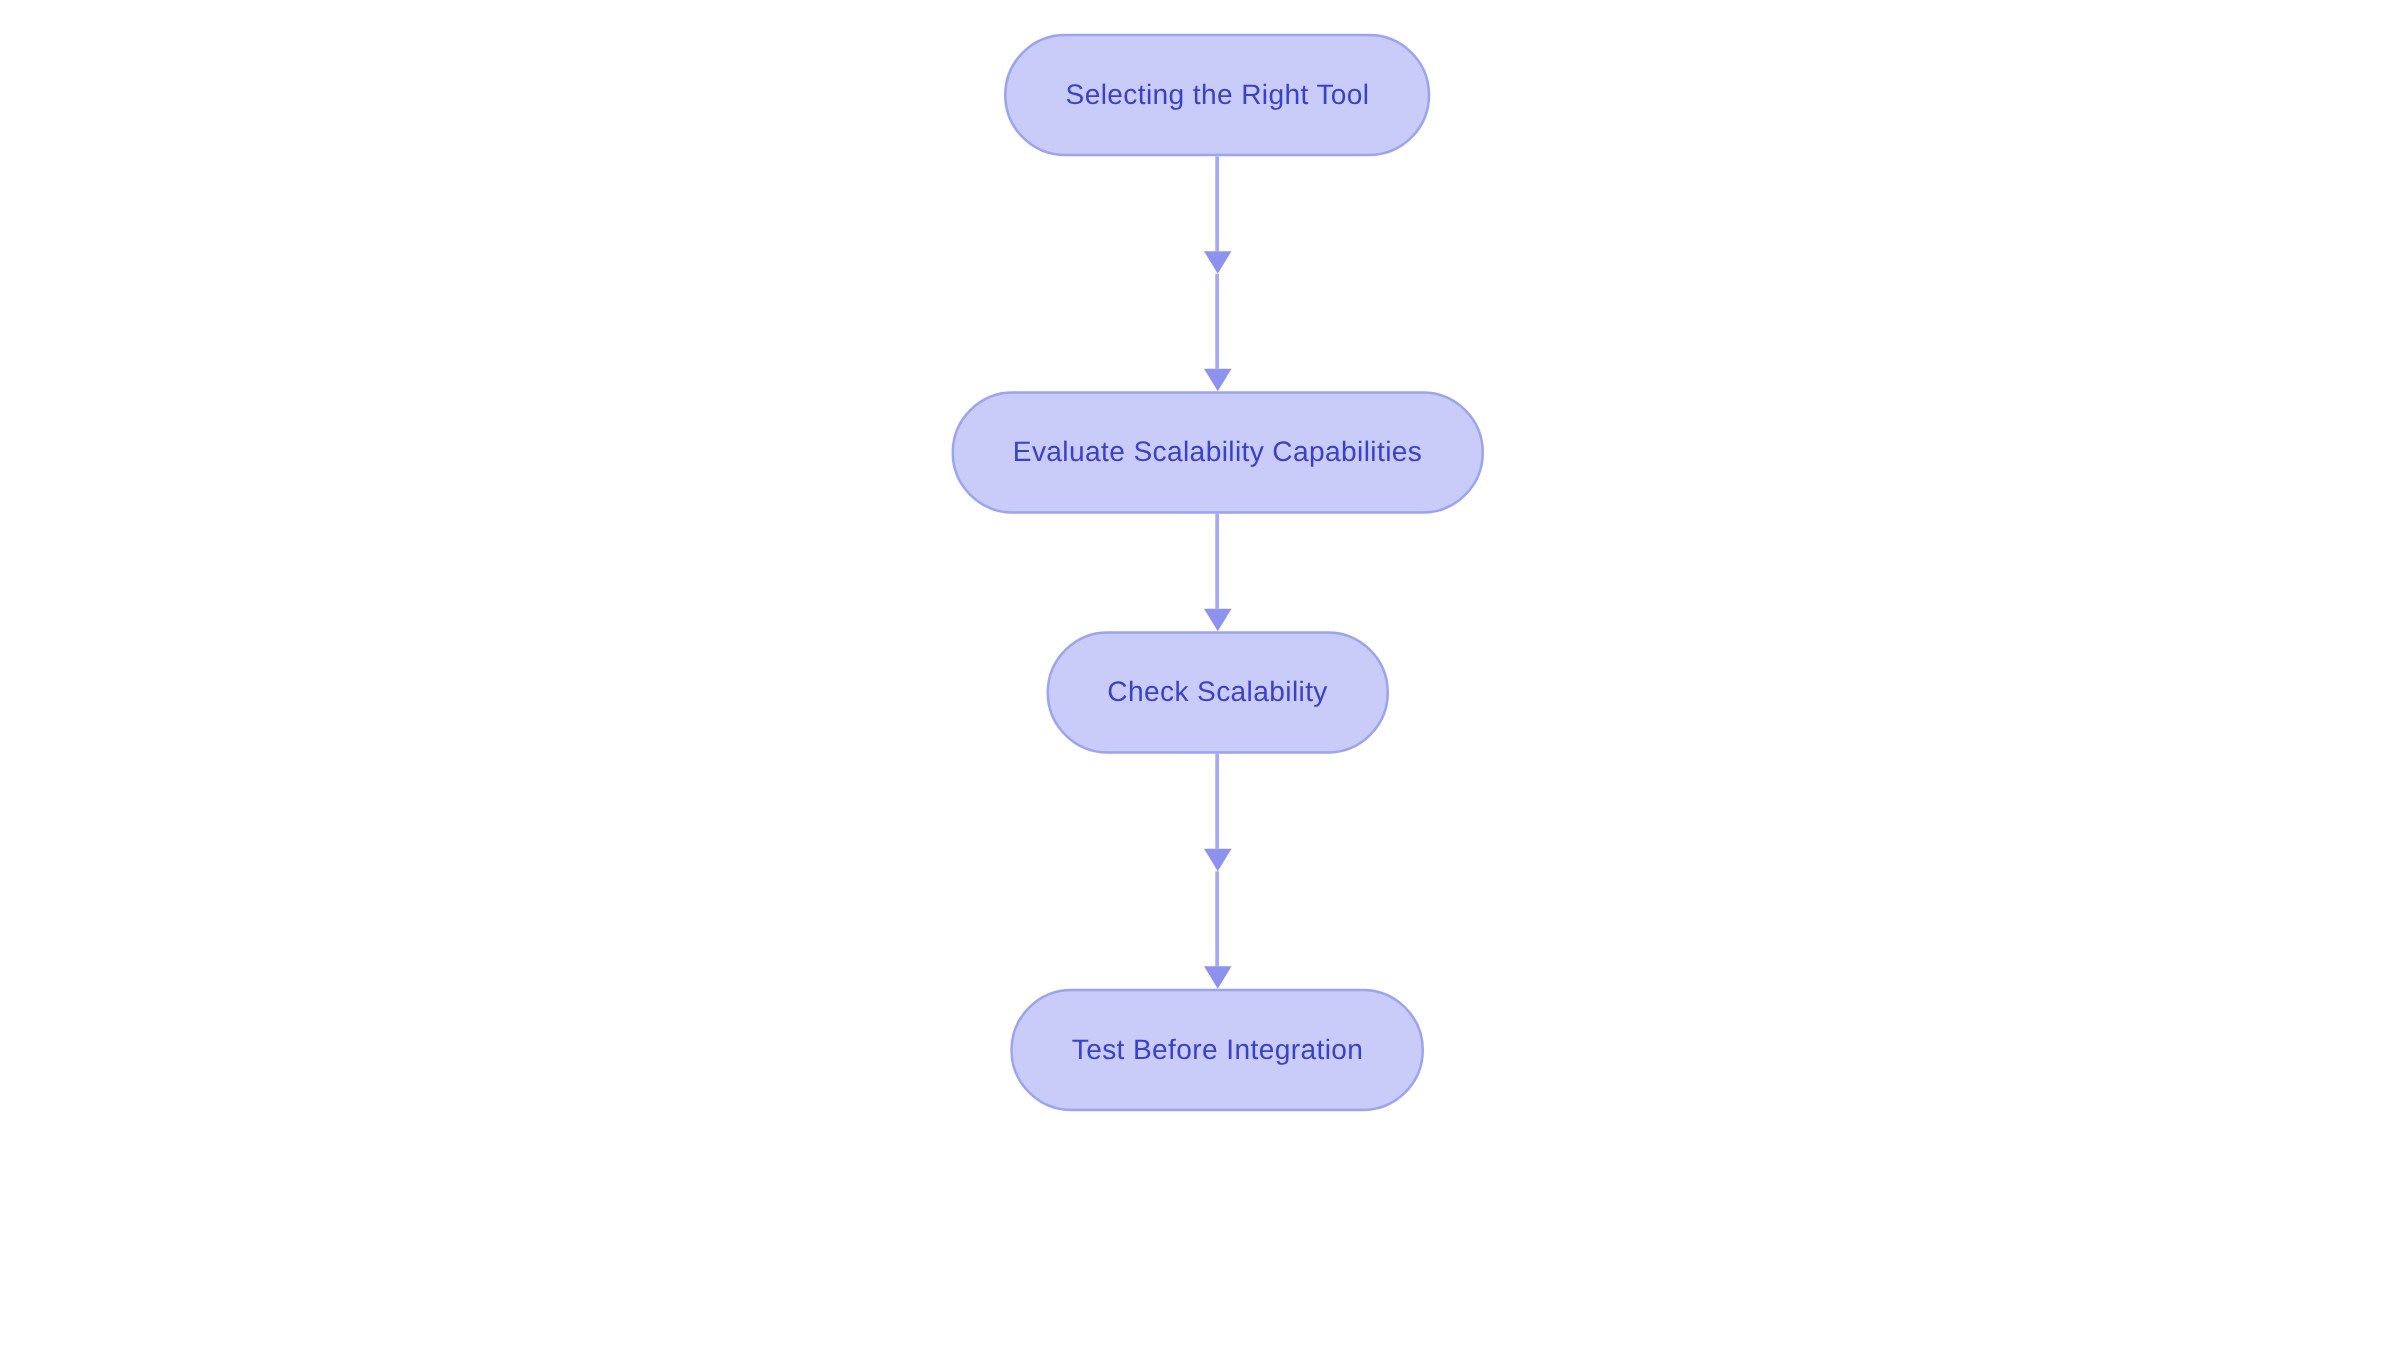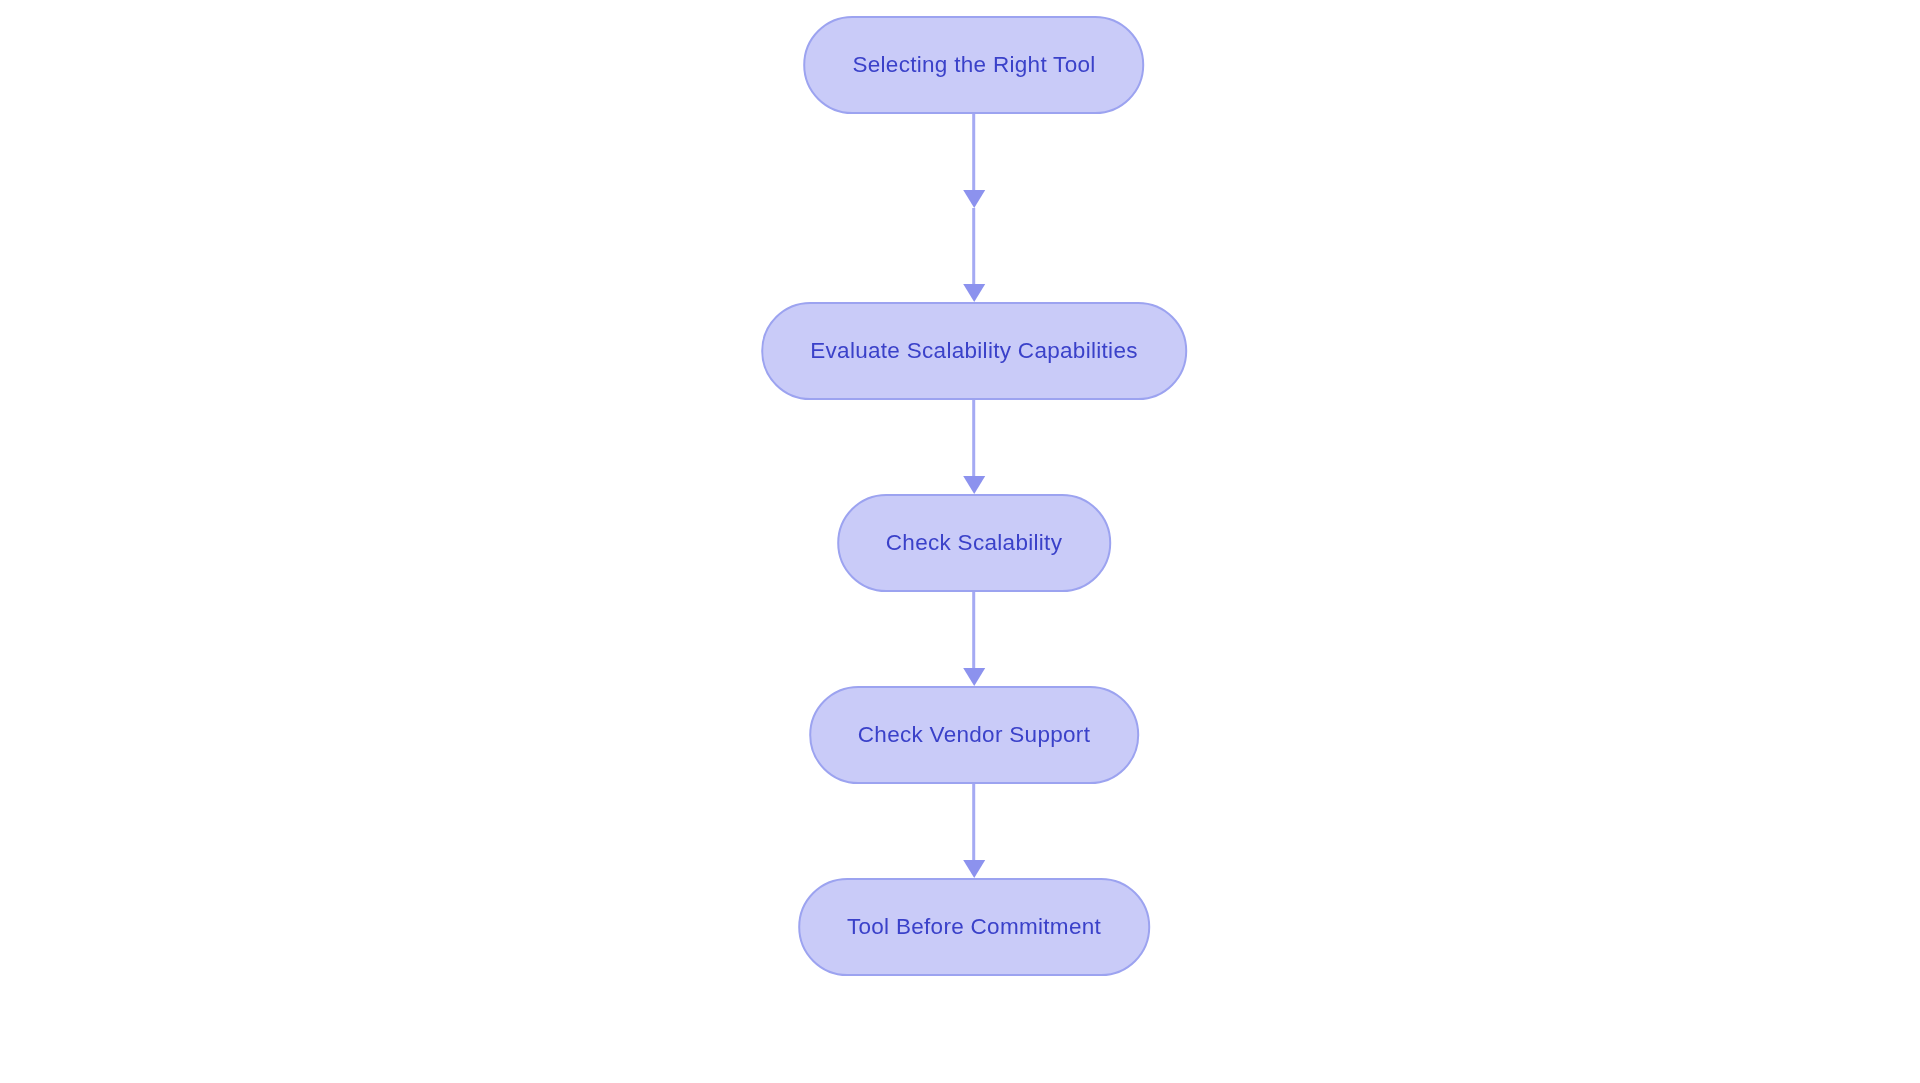--- a/index.html
+++ b/index.html
@@ -27,7 +27,7 @@
   .flow-column {
     position: absolute;
     left: 974px;
-    top: 16px;
+    top: 27px;
     transform: translateX(-50%);
     display: flex;
     flex-direction: column;

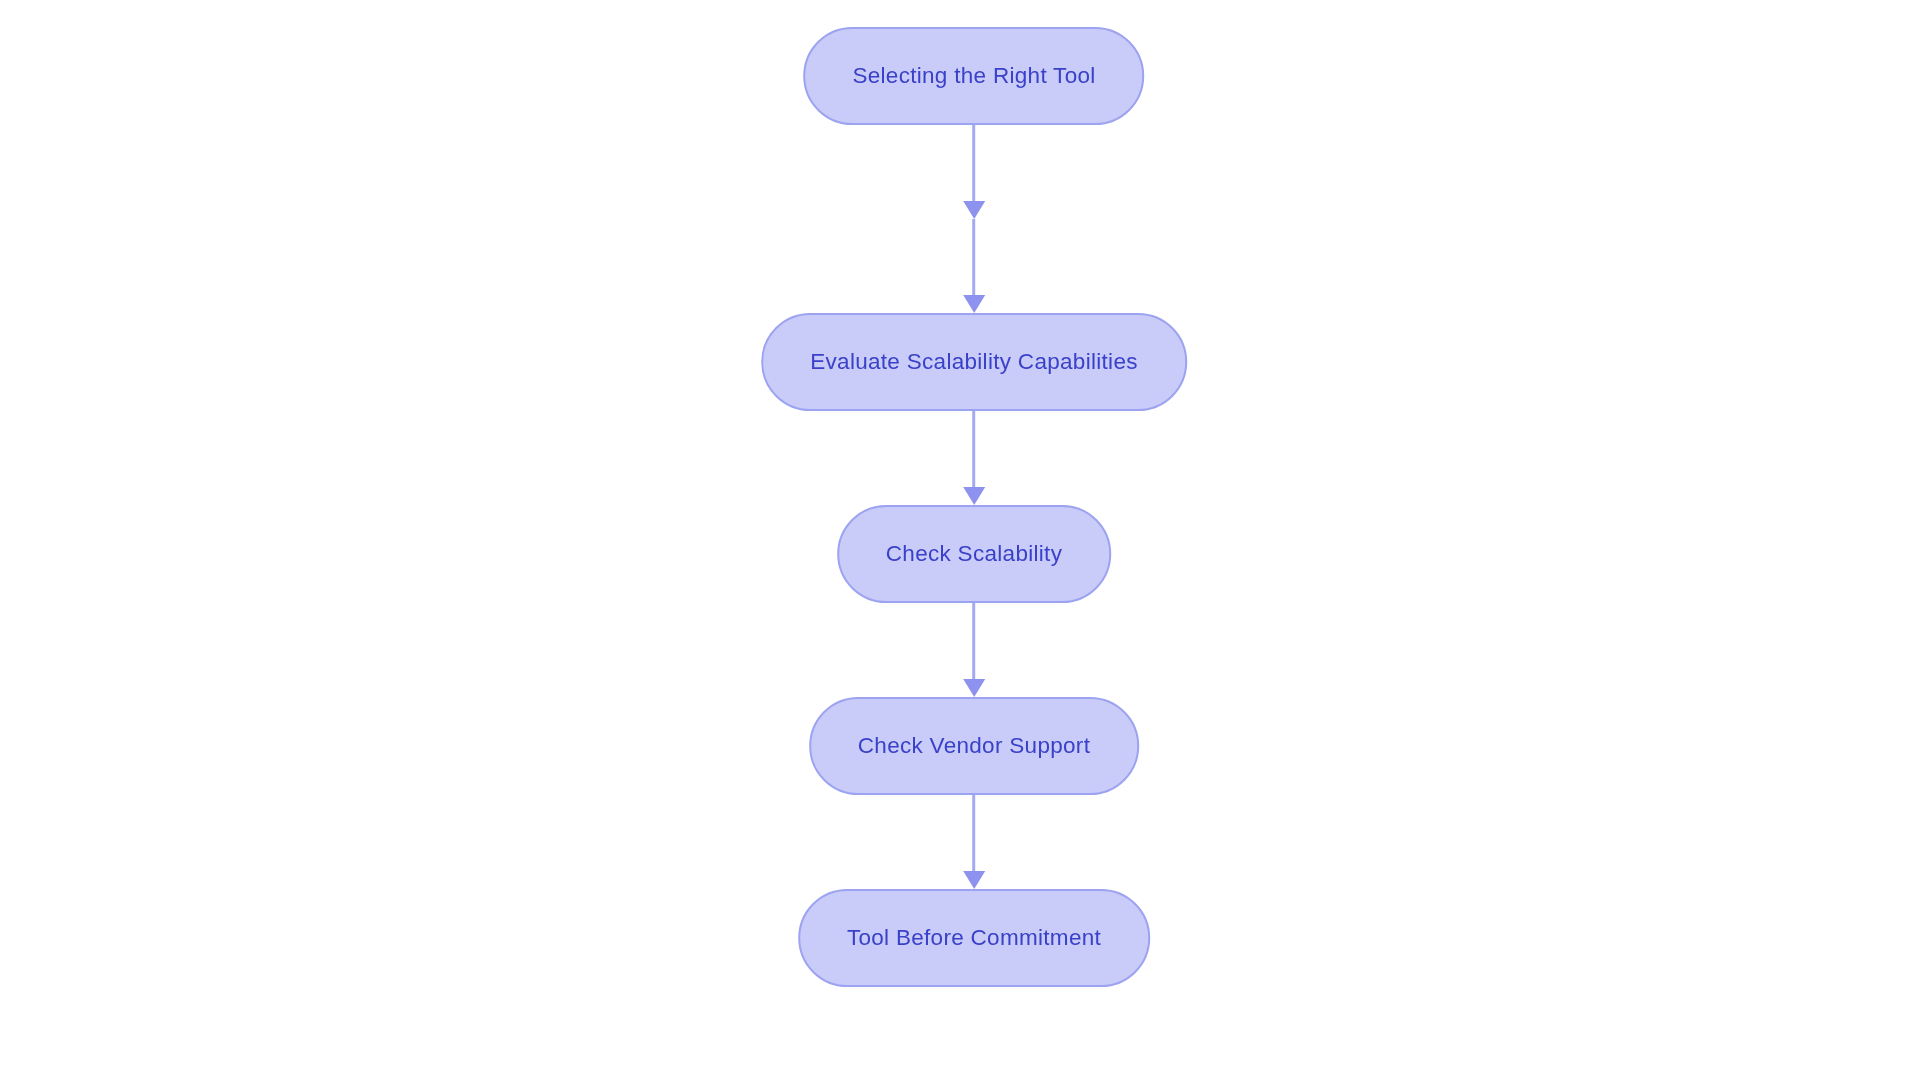--- a/index.html
+++ b/index.html
@@ -102,7 +102,6 @@
       <div class="head"></div>
     </div>
 
-    <div class="flow-node">Check Vendor Support</div>
 
     <div class="flow-arrow">
       <div class="stem"></div>

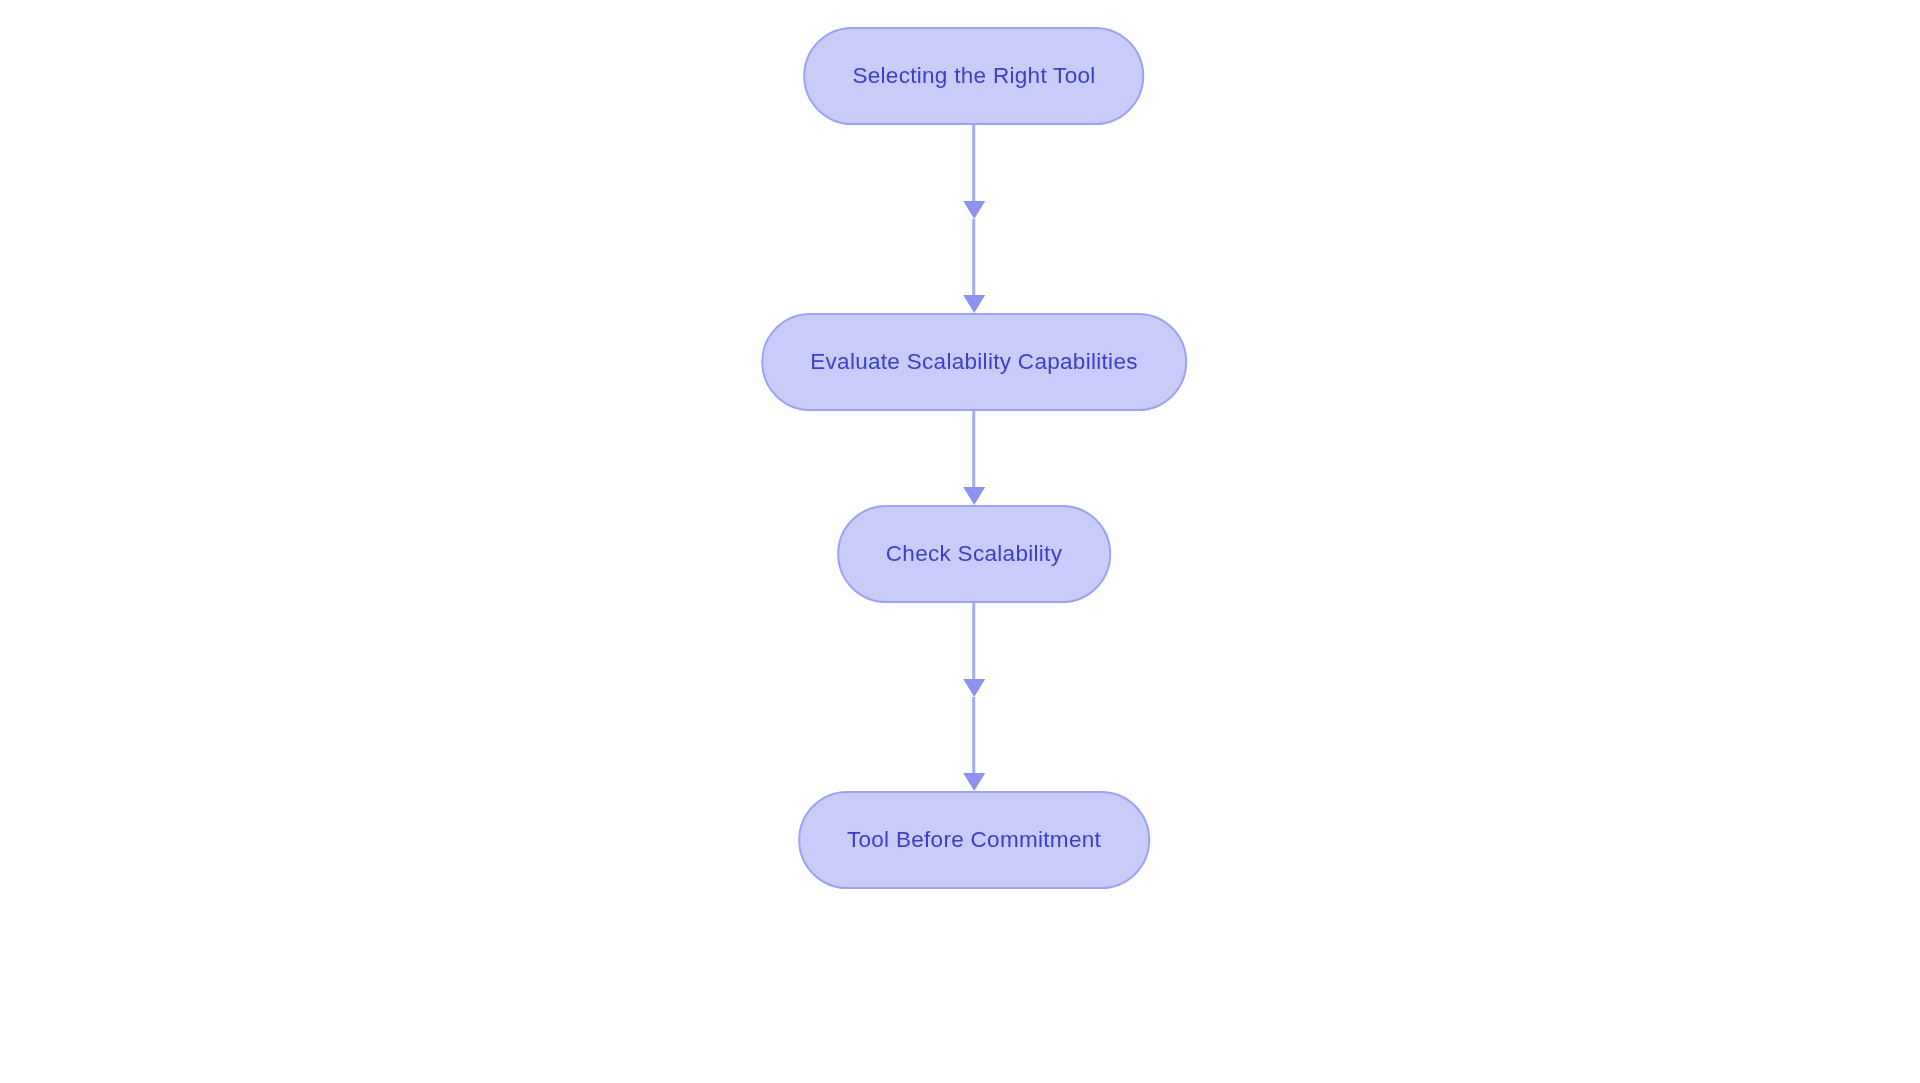--- a/index.html
+++ b/index.html
@@ -108,7 +108,7 @@
       <div class="head"></div>
     </div>
 
-    <div class="flow-node">Tool Before Commitment</div>
+    <div class="flow-node">Test Before Integration</div>
 
   </div>
 </div>

